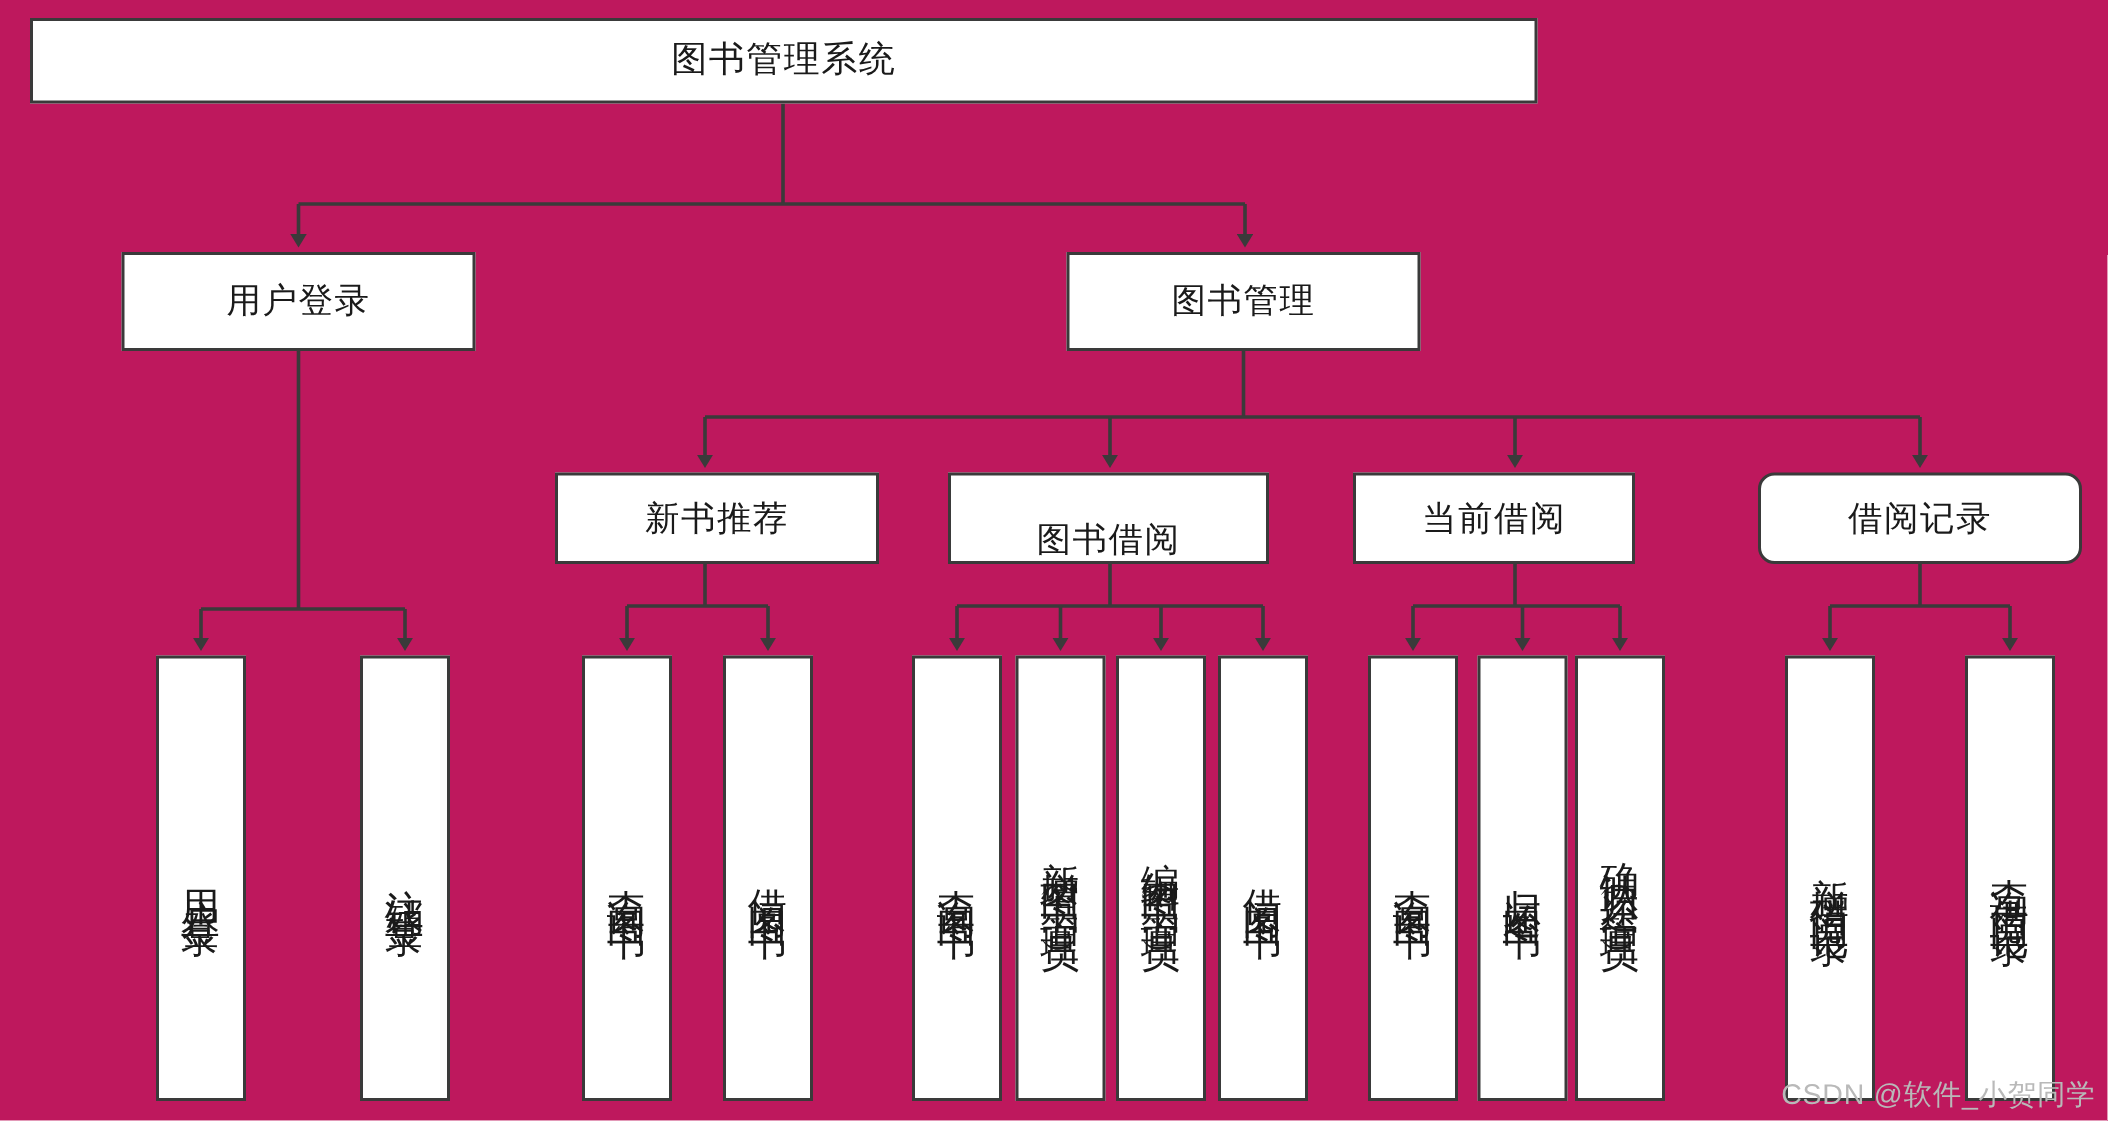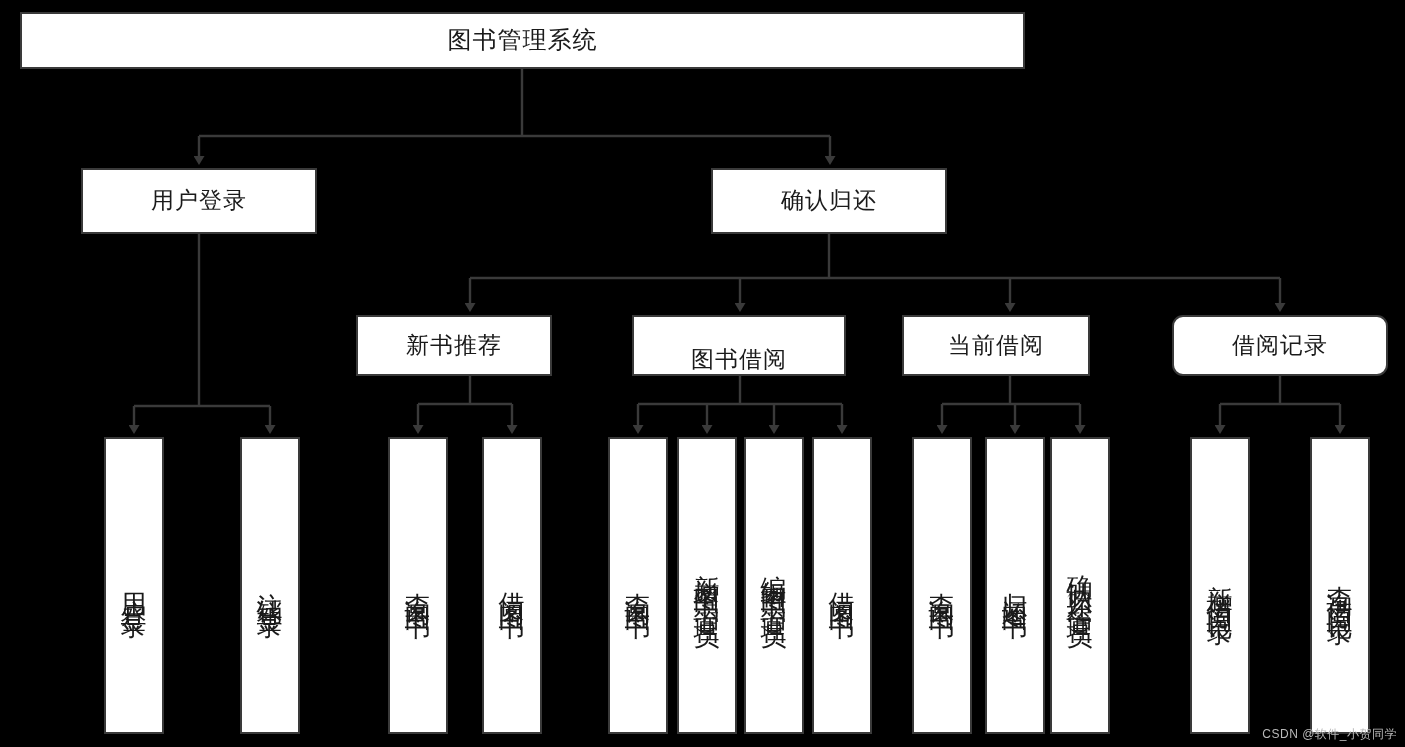--- a/index.html
+++ b/index.html
@@ -14,7 +14,7 @@
     position: relative;
     width: 1405px;
     height: 747px;
-    background: #000000;
+    background: #be185d;
     overflow: hidden;
   }
   .node {

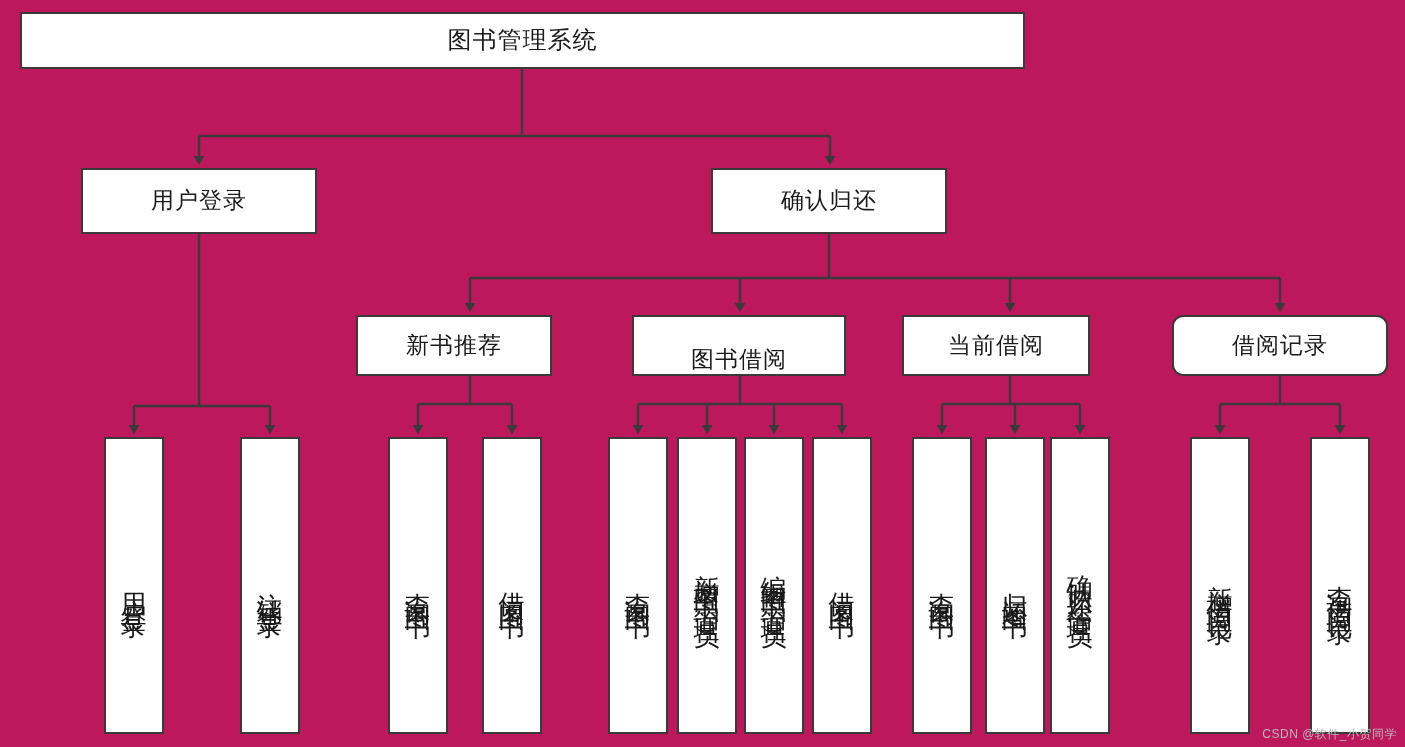--- a/index.html
+++ b/index.html
@@ -129,7 +129,7 @@
     <span>用户登录</span>
   </div>
   <div class="node node-h" id="node-l2-1" style="left: 711px; top: 168px; width: 236px; height: 66px;">
-    <span>确认归还</span>
+    <span>图书管理</span>
   </div>
 
   <div class="node node-h" id="node-l3-0" style="left: 356px; top: 315px; width: 196px; height: 61px;">

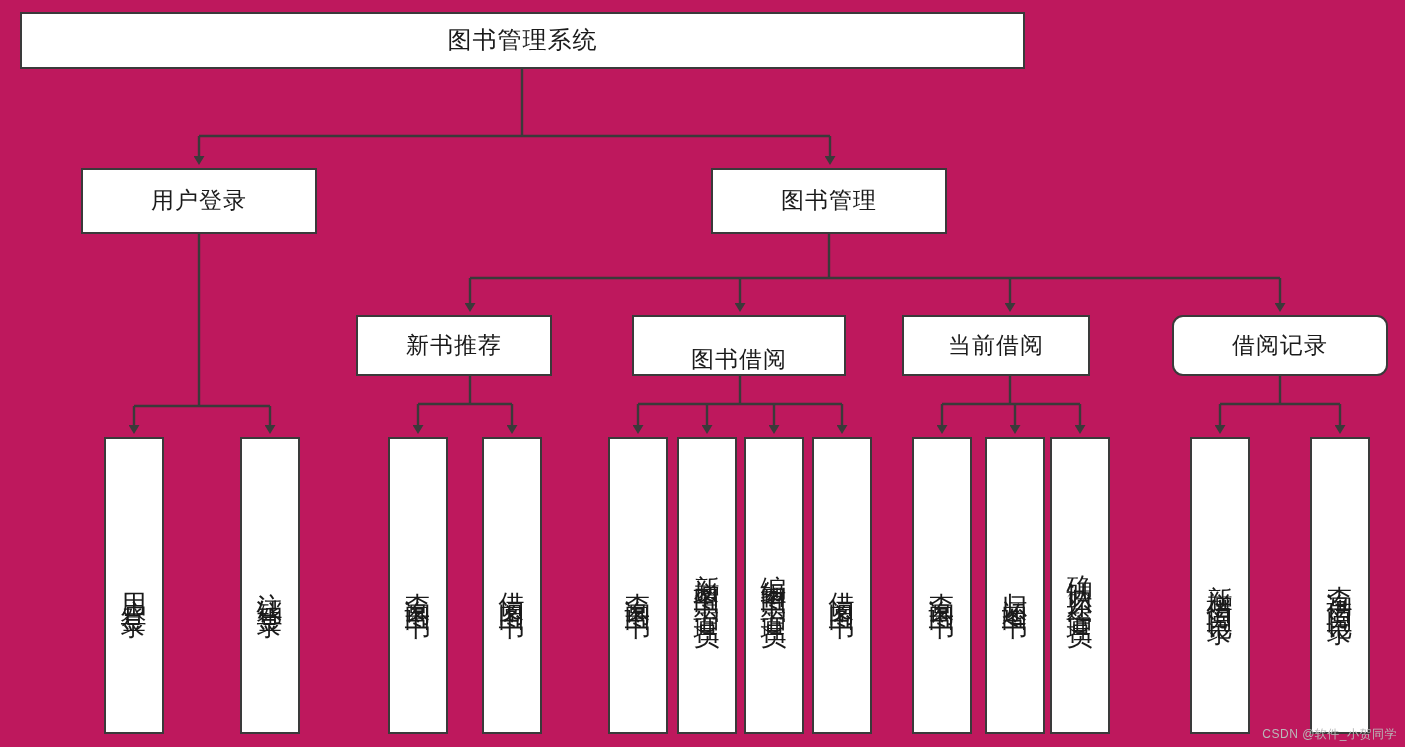--- a/index.html
+++ b/index.html
@@ -132,7 +132,7 @@
     <span>图书管理</span>
   </div>
 
-  <div class="node node-h" id="node-l3-0" style="left: 356px; top: 315px; width: 196px; height: 61px;">
+  <div class="node node-h" id="node-l3-0" style="left: 370px; top: 315px; width: 216px; height: 61px;">
     <span>新书推荐</span>
   </div>
   <div class="node node-h" id="node-l3-1" style="left: 632px; top: 315px; width: 214px; height: 61px; align-items: flex-end;">

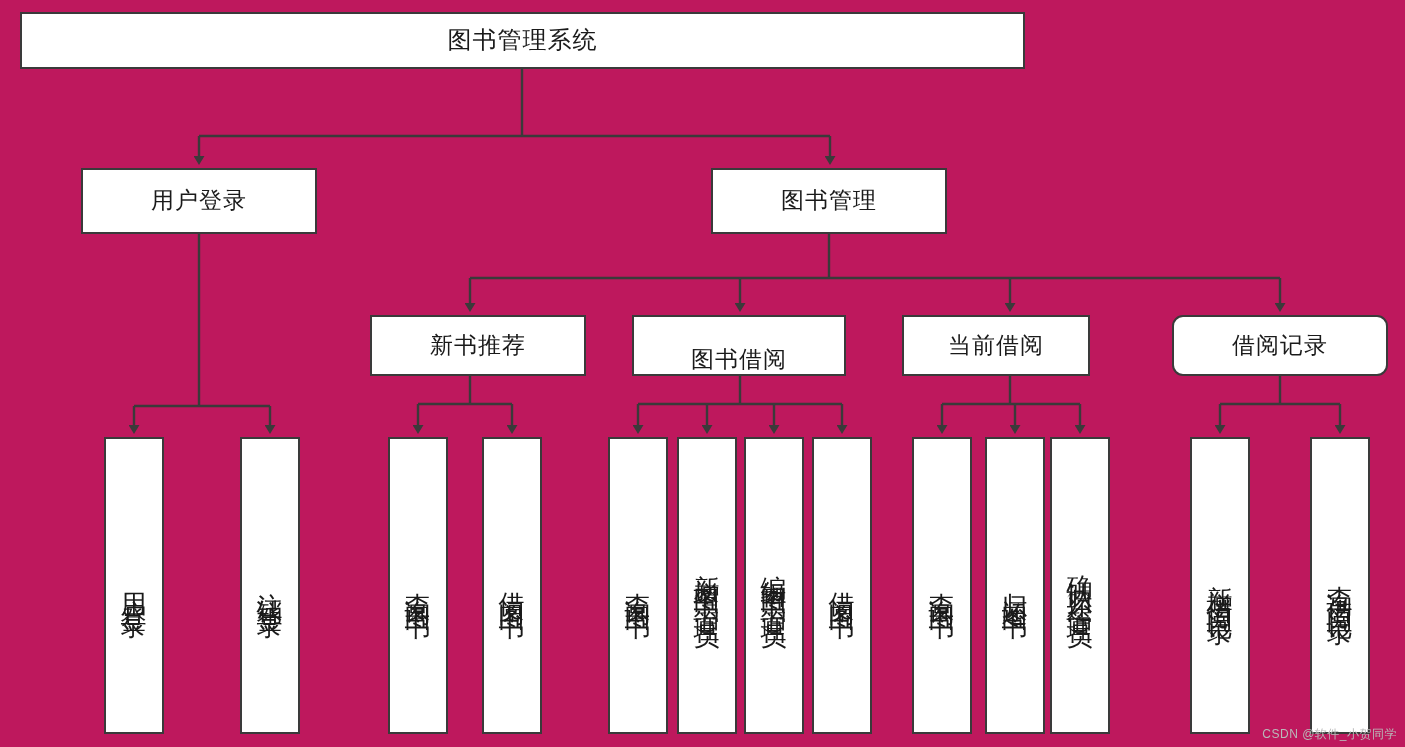--- a/index.html
+++ b/index.html
@@ -62,7 +62,7 @@
     position: absolute;
     right: 8px;
     bottom: 4px;
-    font-size: 12px;
+    font-size: 19px;
     color: #b9b9b9;
     letter-spacing: 0.5px;
     white-space: nowrap;

